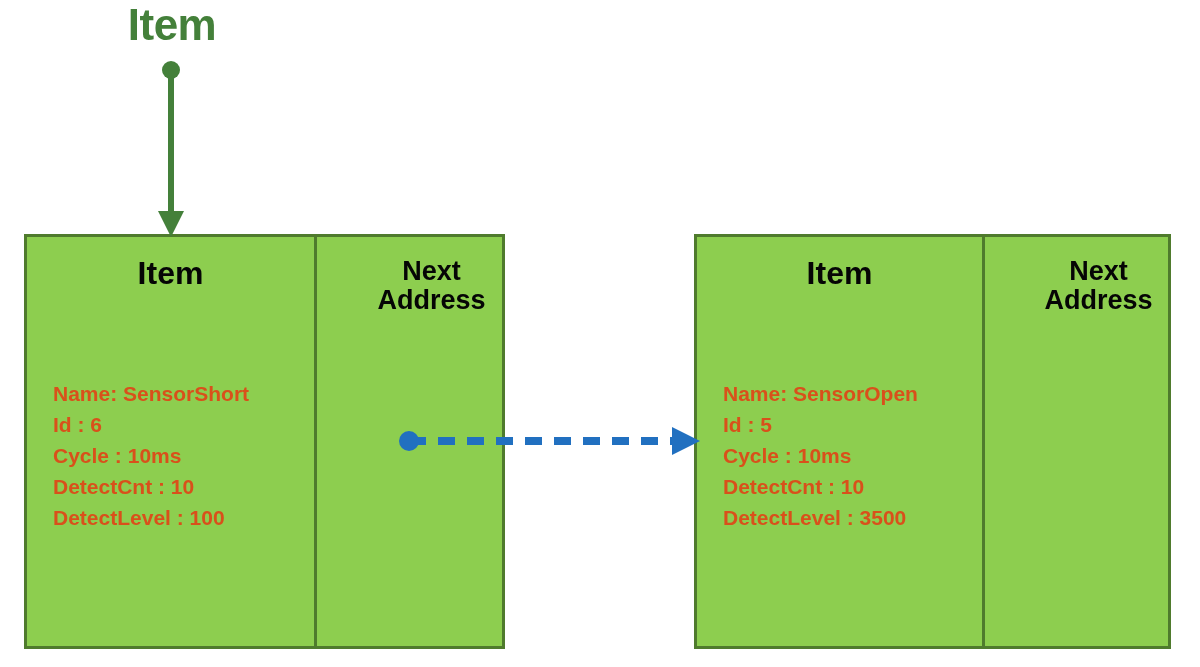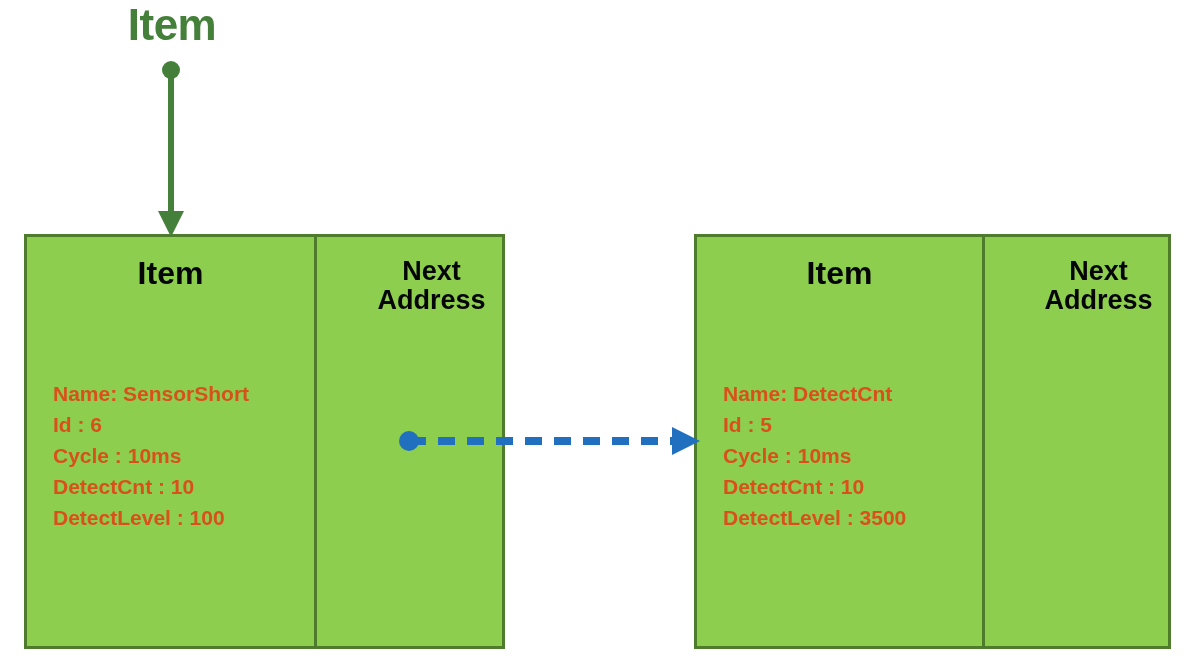--- a/index.html
+++ b/index.html
@@ -132,7 +132,7 @@
     <div class="cell cell-item">
       <div class="cell-title">Item</div>
       <ul class="field-list">
-        <li>Name: DetectCnt</li>
+        <li>Name: SensorOpen</li>
         <li>Id : 5</li>
         <li>Cycle : 10ms</li>
         <li>DetectCnt : 10</li>

